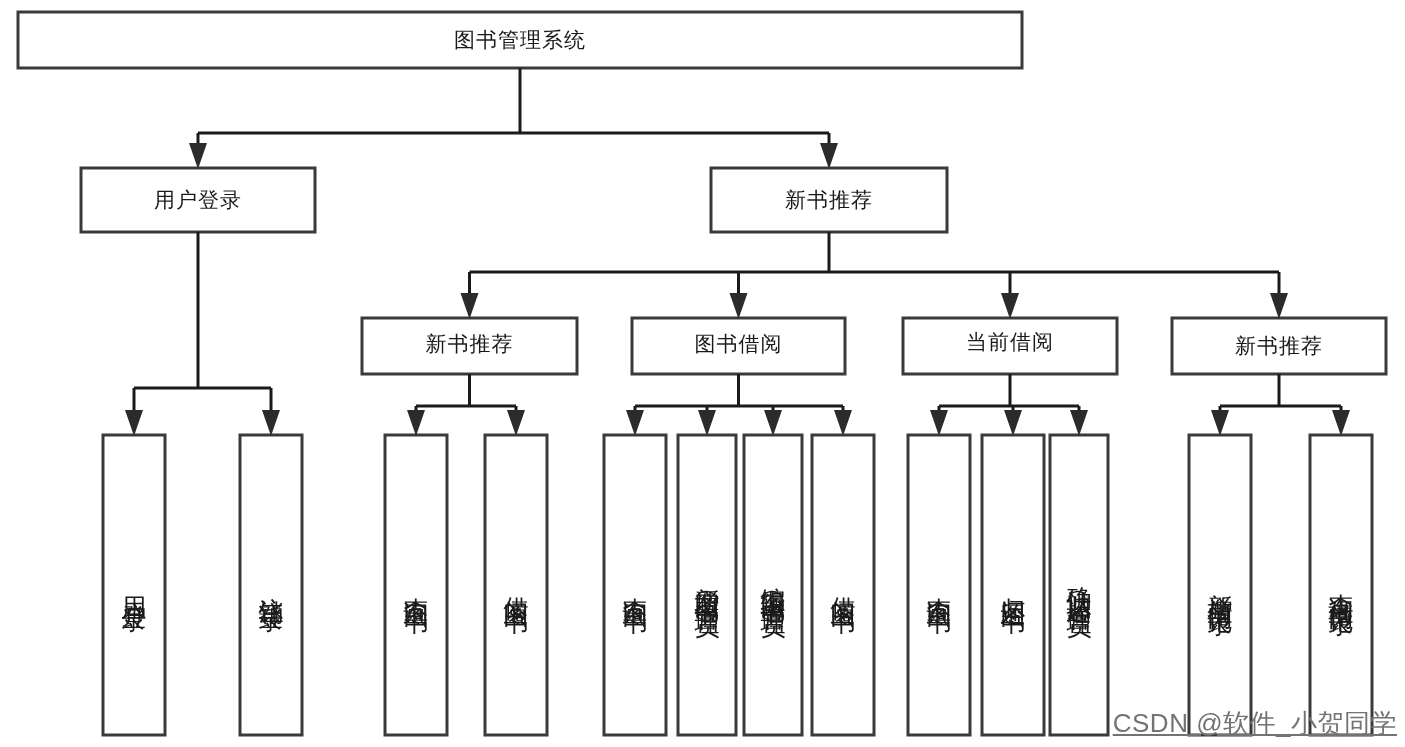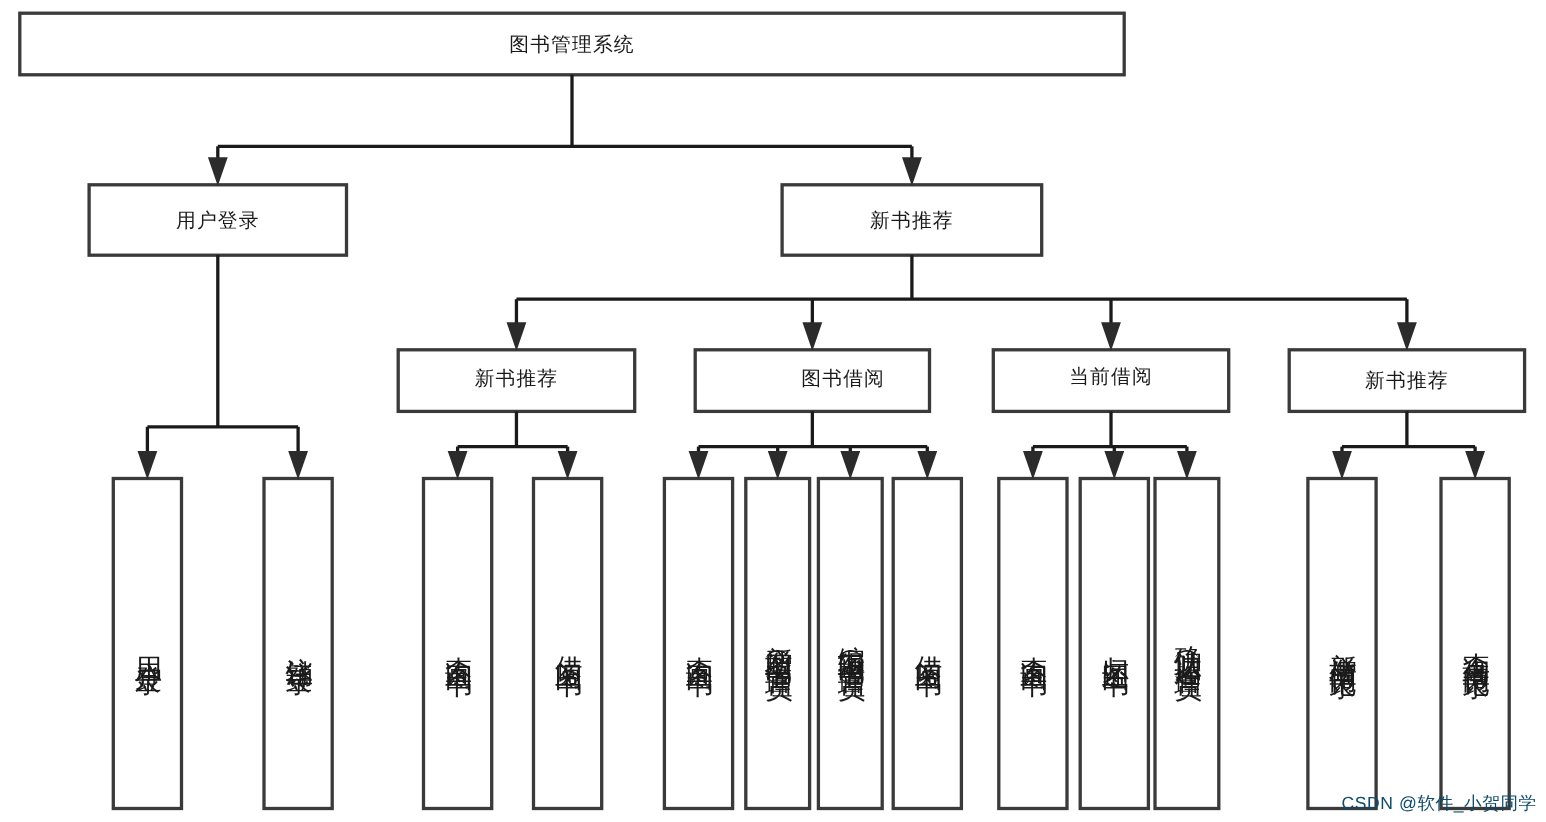--- a/index.html
+++ b/index.html
@@ -77,7 +77,7 @@
   }
   .hlabel-text {
     font-family: "Liberation Sans", "DejaVu Sans", sans-serif;
-    font-size: 18px;
+    font-size: 21px;
     color: #1a1a1a;
     letter-spacing: 1px;
     white-space: nowrap;

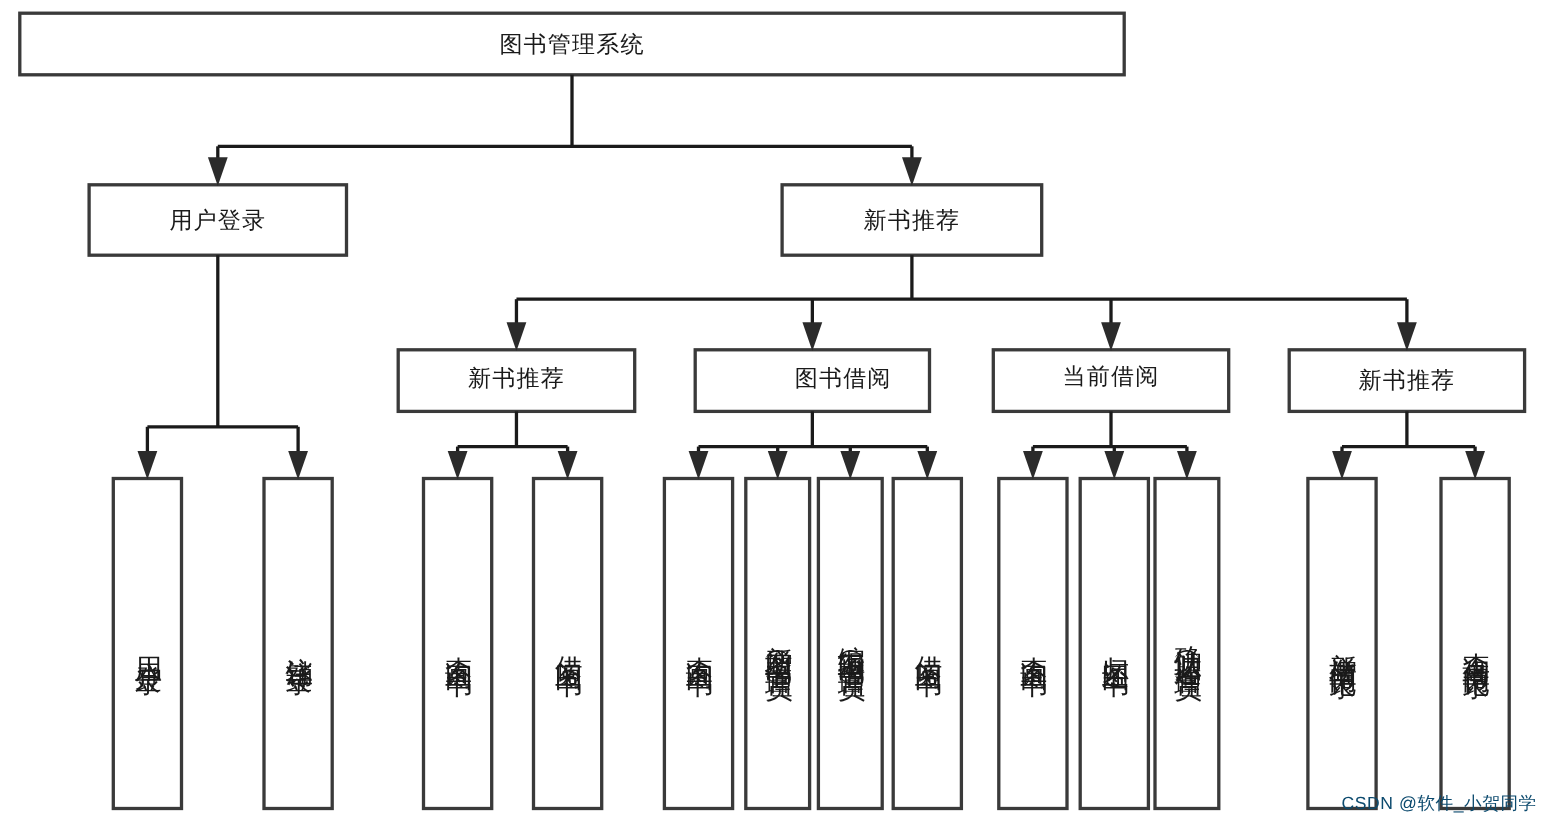--- a/index.html
+++ b/index.html
@@ -180,7 +180,7 @@
       <div class="hlabel-wrap" style="left: 362px; top: 316px; width: 215px; height: 56px;">
         <div class="hlabel-text">新书推荐</div>
       </div>
-      <div class="hlabel-wrap" style="left: 632px; top: 318px; width: 213px; height: 52px; padding-left: 28px;">
+      <div class="hlabel-wrap" style="left: 632px; top: 318px; width: 213px; height: 52px;">
         <div class="hlabel-text">图书借阅</div>
       </div>
       <div class="hlabel-wrap" style="left: 903px; top: 318px; width: 214px; height: 48px;">

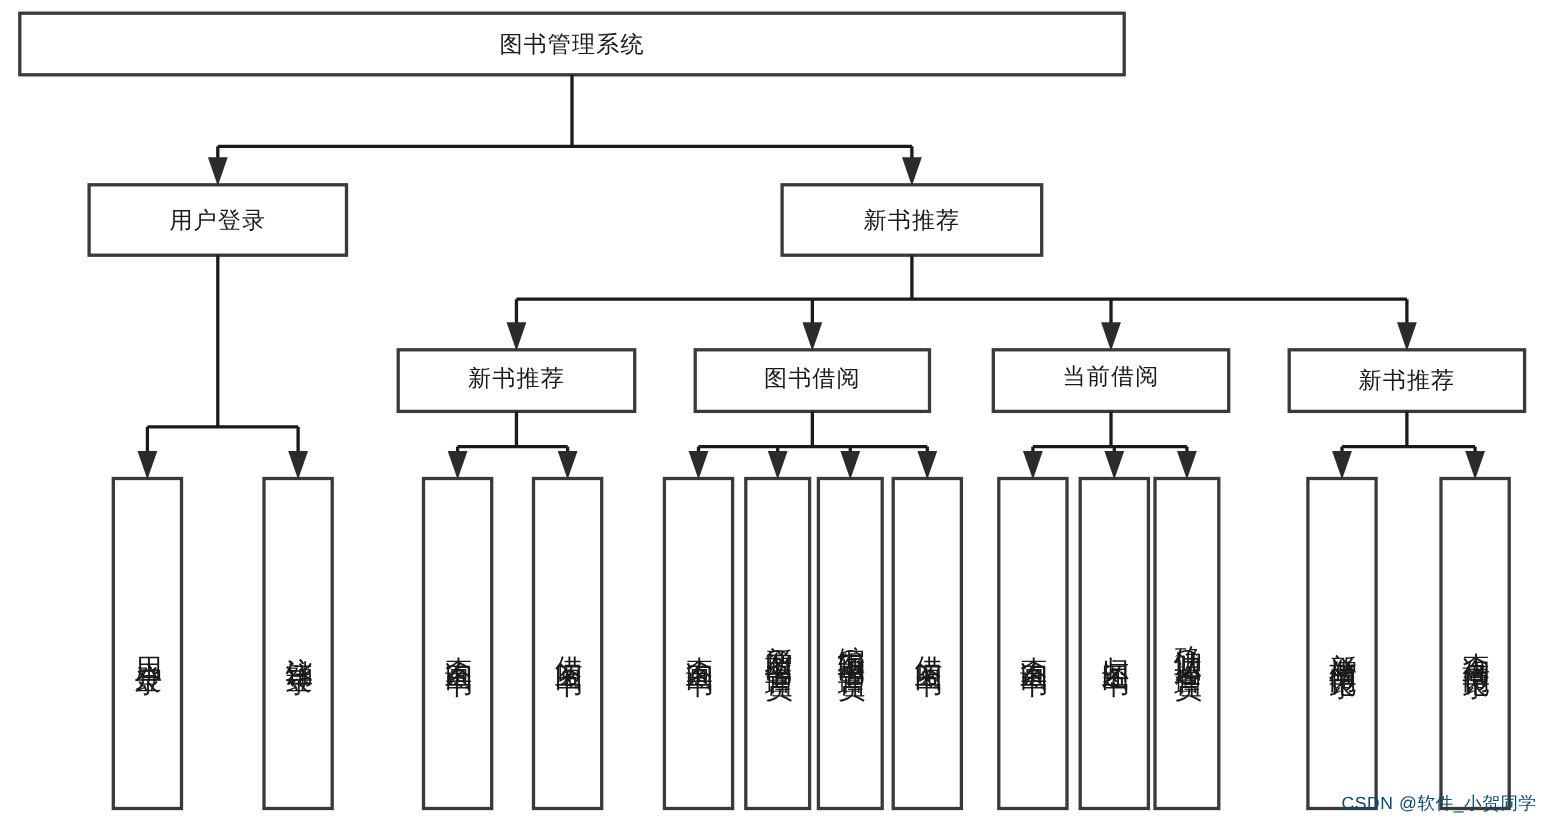--- a/index.html
+++ b/index.html
@@ -46,10 +46,11 @@
     right: 8px;
     bottom: 6px;
     font-family: "Liberation Sans", "DejaVu Sans", sans-serif;
-    font-size: 16px;
-    color: #0c4a6e;
+    font-size: 26px;
+    color: #737373;
     white-space: nowrap;
     letter-spacing: 0.5px;
+    text-decoration: underline;
   }
   .vlabel-wrap {
     position: absolute;

